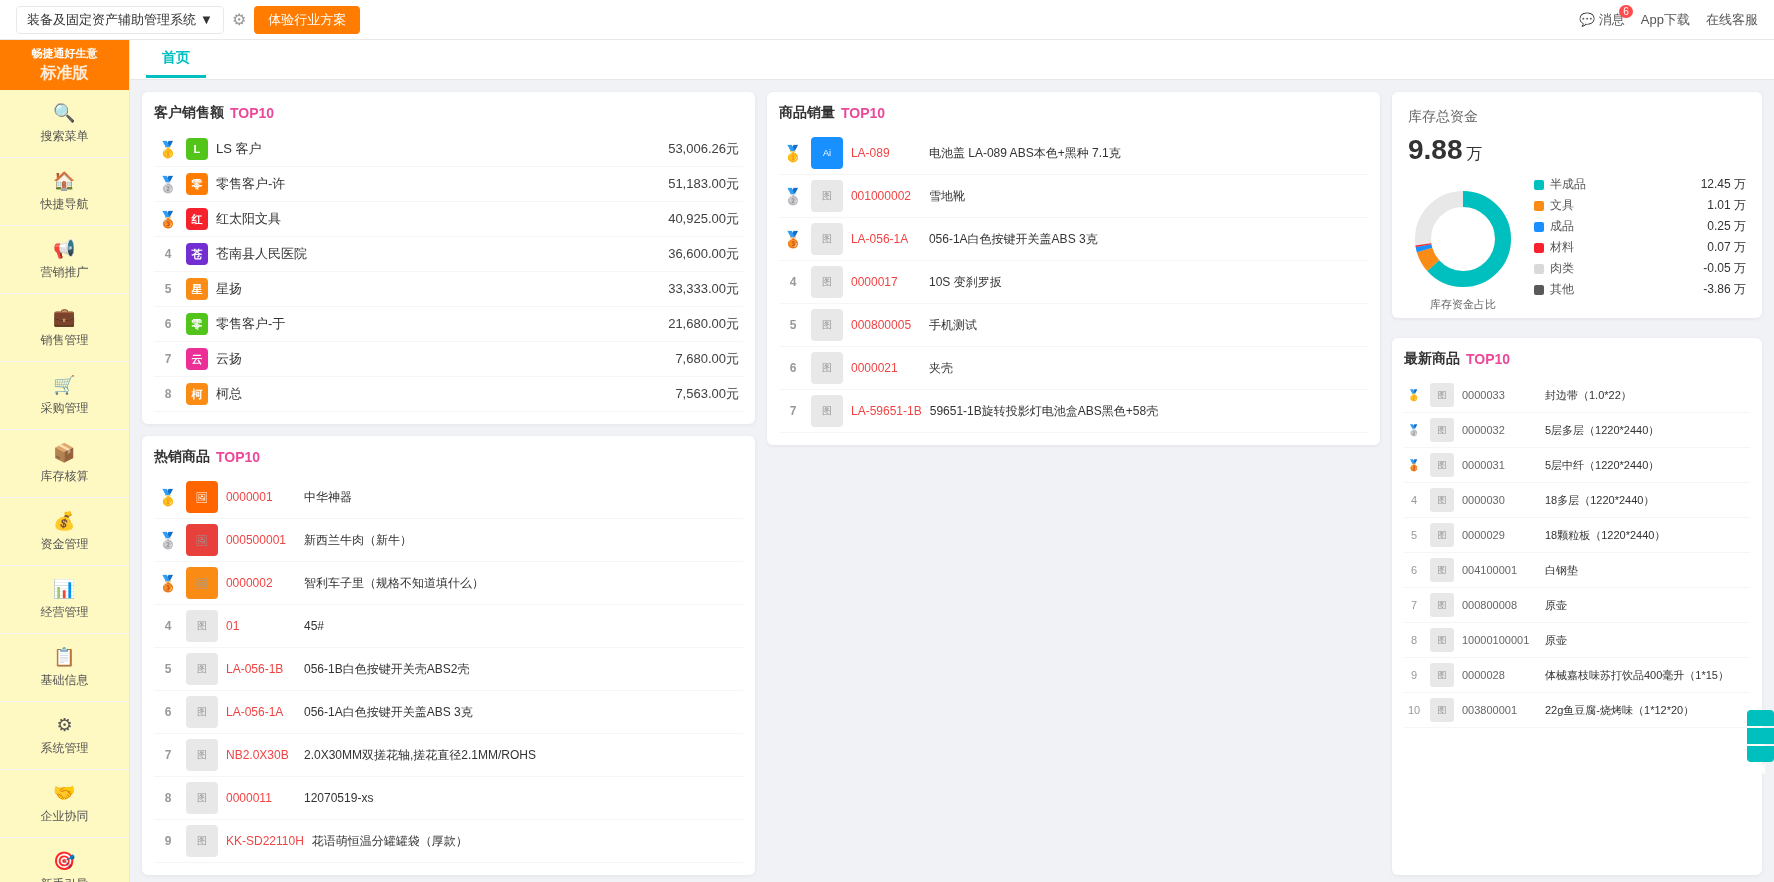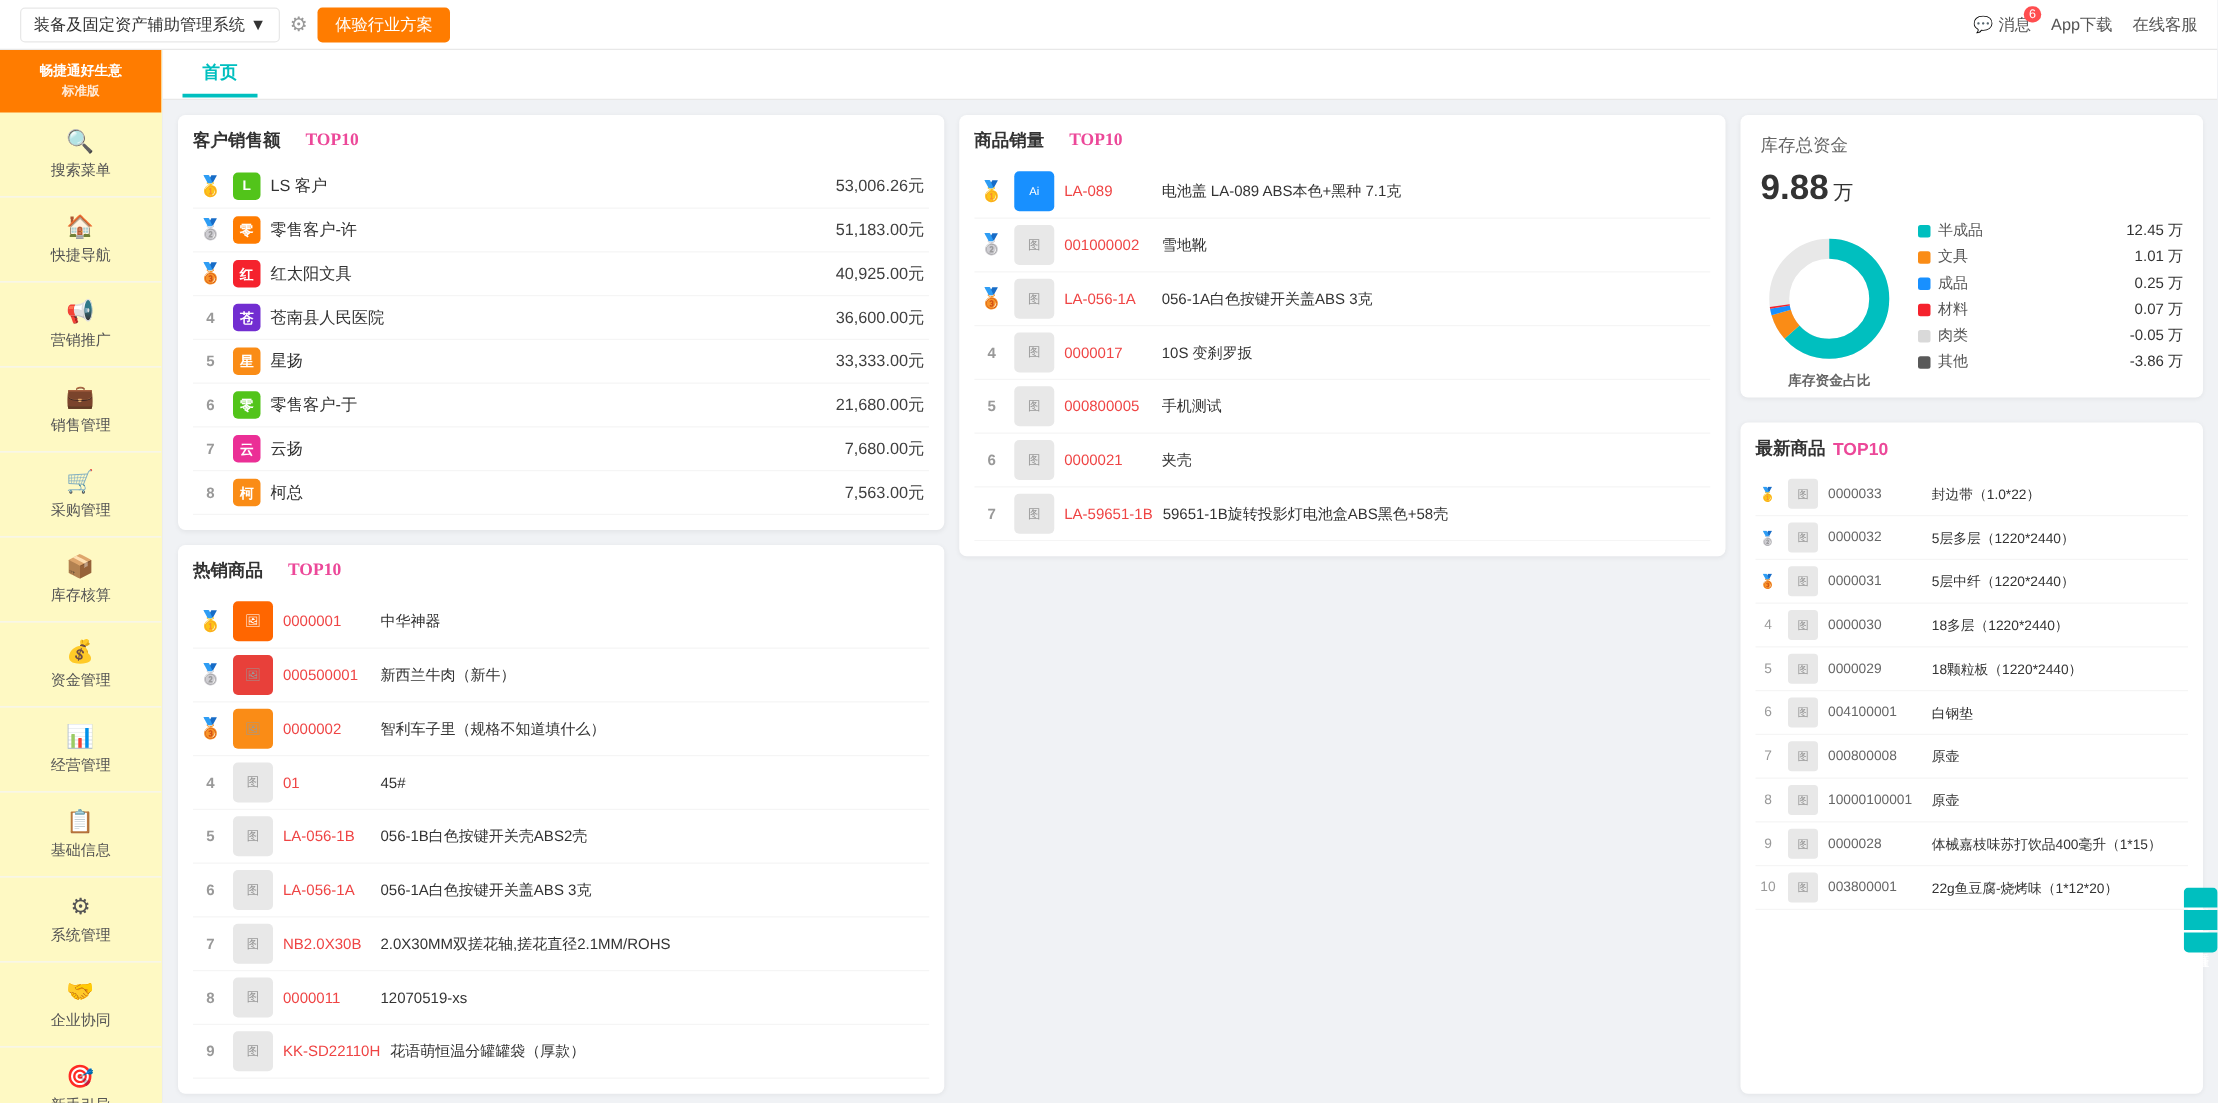--- a/index.html
+++ b/index.html
@@ -222,7 +222,7 @@
   <div class="sidebar">
     <div class="sidebar-logo">
       <span style="font-size:11px; text-align:center; line-height:1.3;">畅捷通好生意</span>
-      <span style="font-size:10px; opacity:0.85;">标准版</span>
+      <span style="font-size:16px; opacity:0.85;">标准版</span>
     </div>
     <div class="sidebar-item">
       <span class="item-icon">🔍</span>

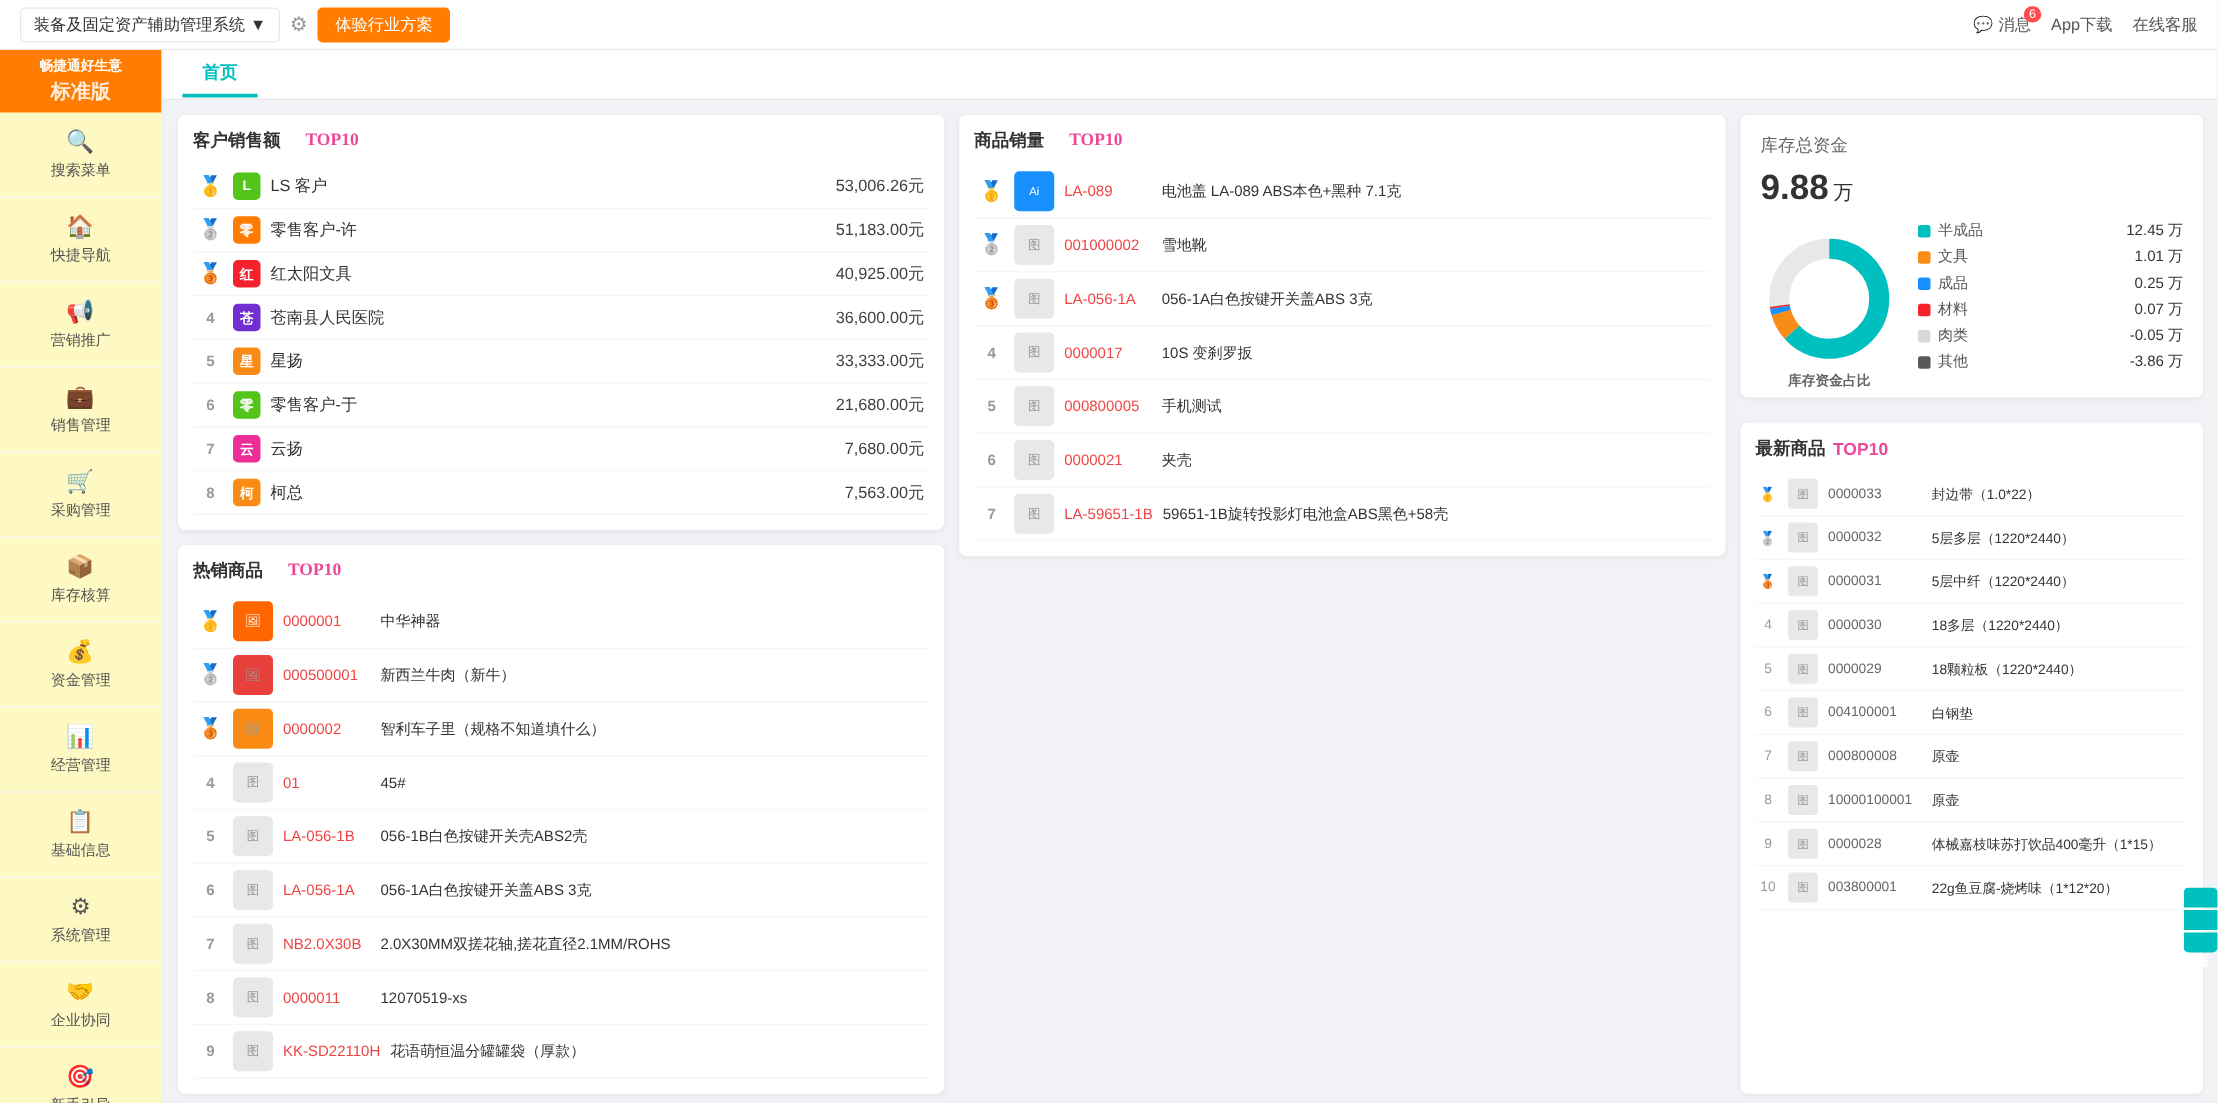--- a/index.html
+++ b/index.html
@@ -83,7 +83,7 @@
 
     .card-title {
       font-size: 14px; font-weight: bold; color: #333; margin-bottom: 10px;
-      display: flex; align-items: center; gap: 20px; font-family: Liberation Serif, serif;
+      display: flex; align-items: center; gap: 6px;
     }
     .top10-label {
       color: #ec4899; font-weight: bold; font-size: 14px;

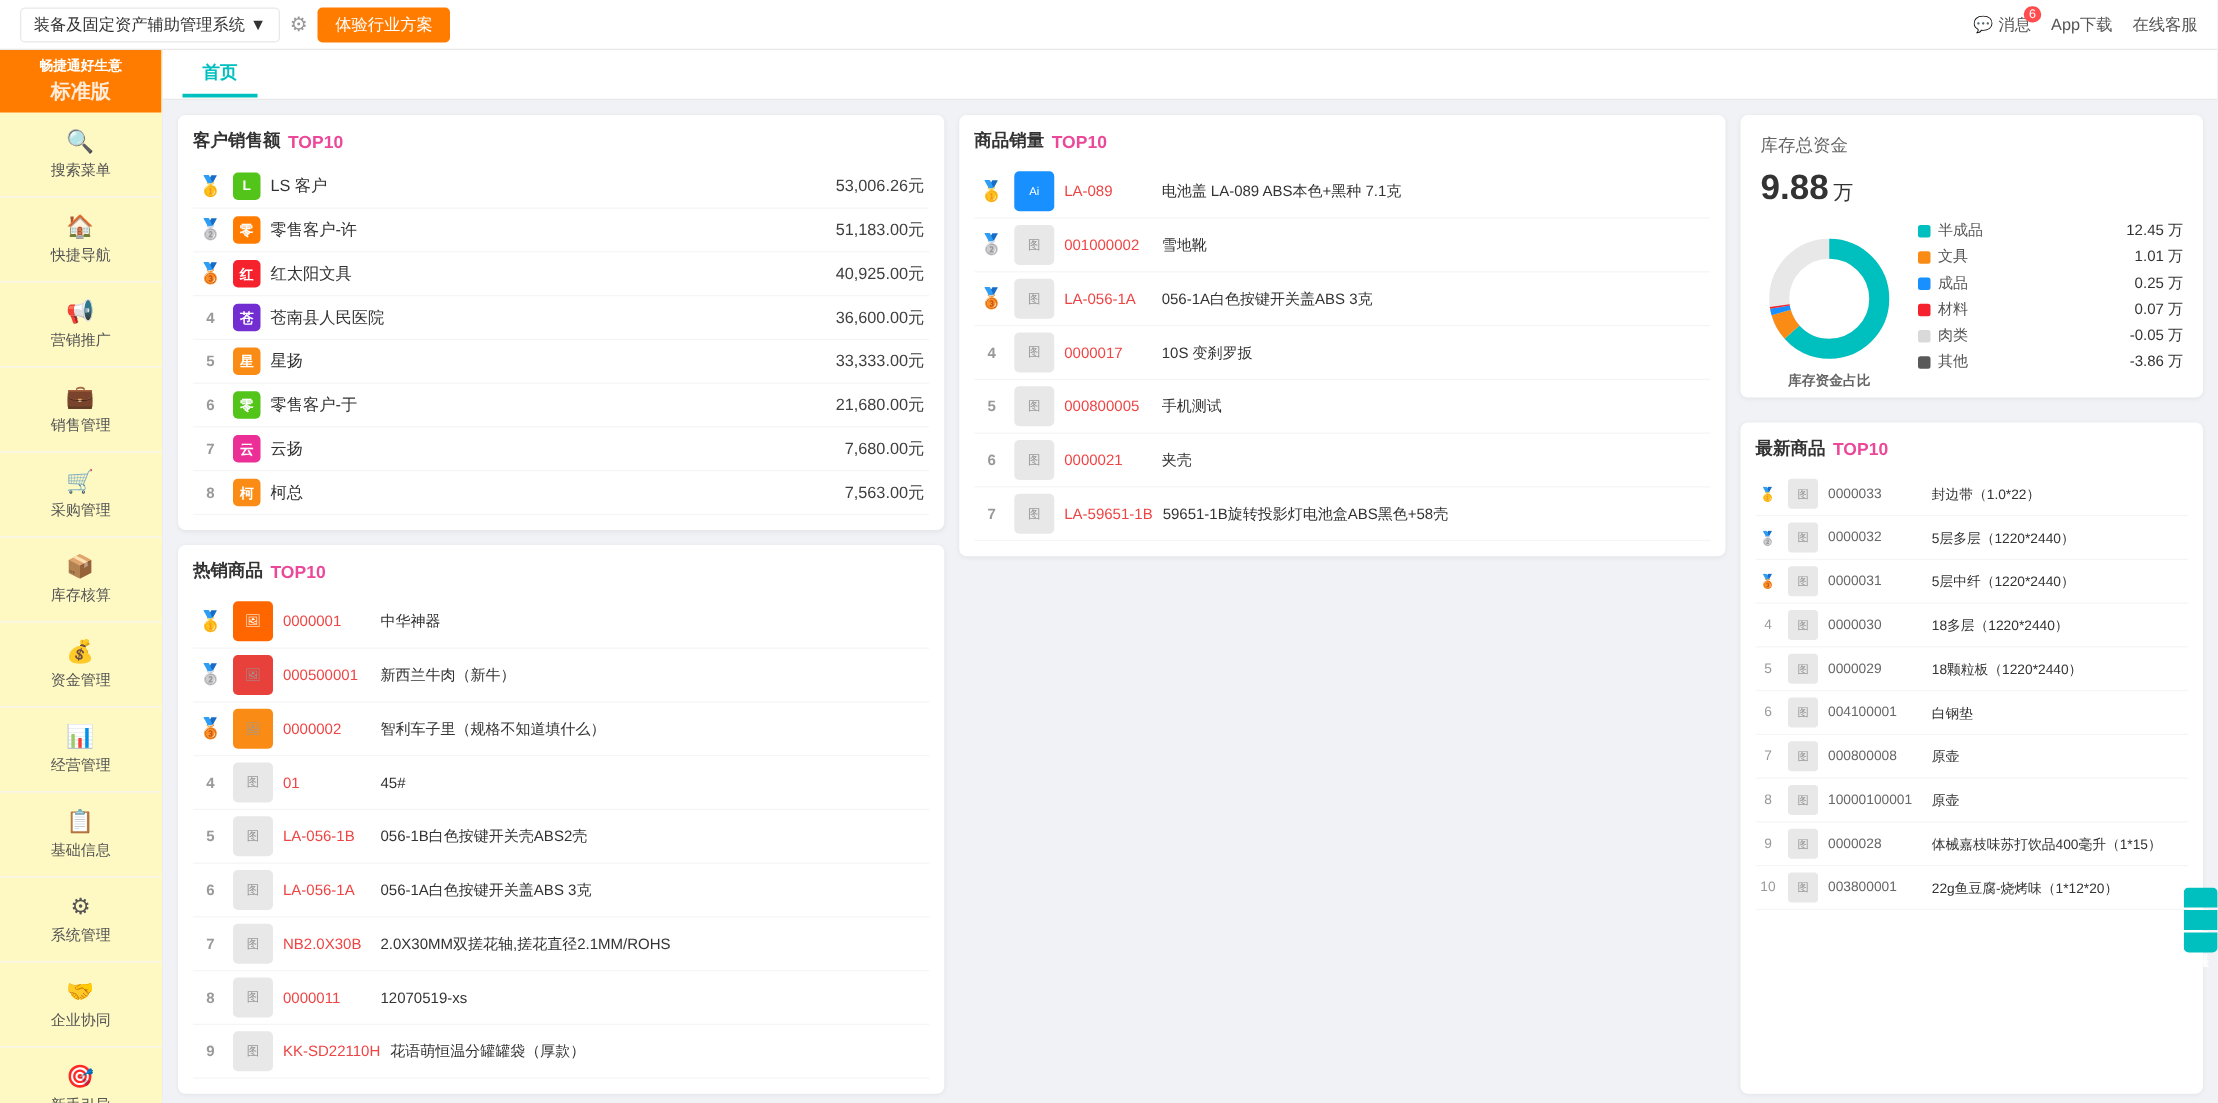--- a/index.html
+++ b/index.html
@@ -145,7 +145,7 @@
     .donut-container { position: relative; width: 110px; height: 110px; flex-shrink: 0; }
     .donut-label {
       position: absolute; bottom: -18px; left: 50%; transform: translateX(-50%);
-      font-size: 11px; color: #666; white-space: nowrap; font-weight: bold;
+      font-size: 11px; color: #666; white-space: nowrap;
     }
     .legend-list { list-style: none; flex: 1; }
     .legend-item {

